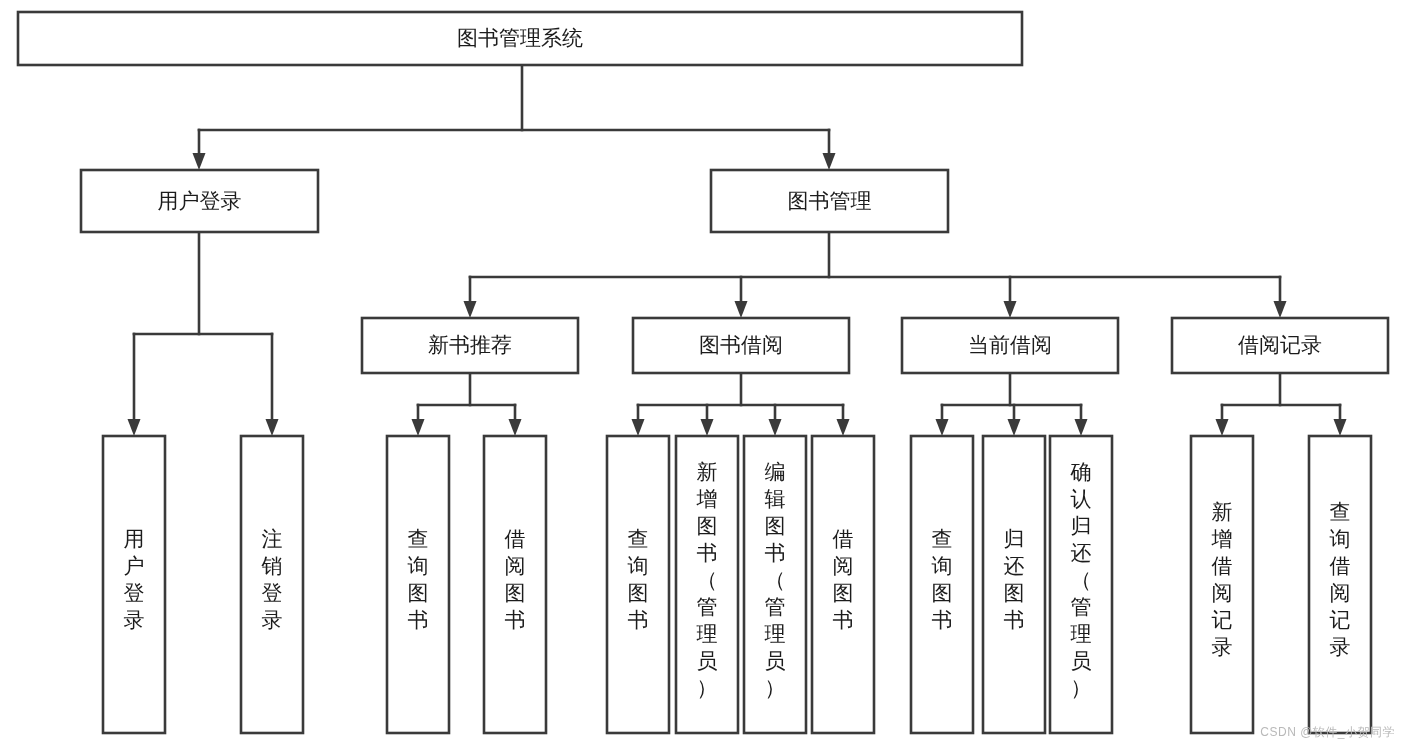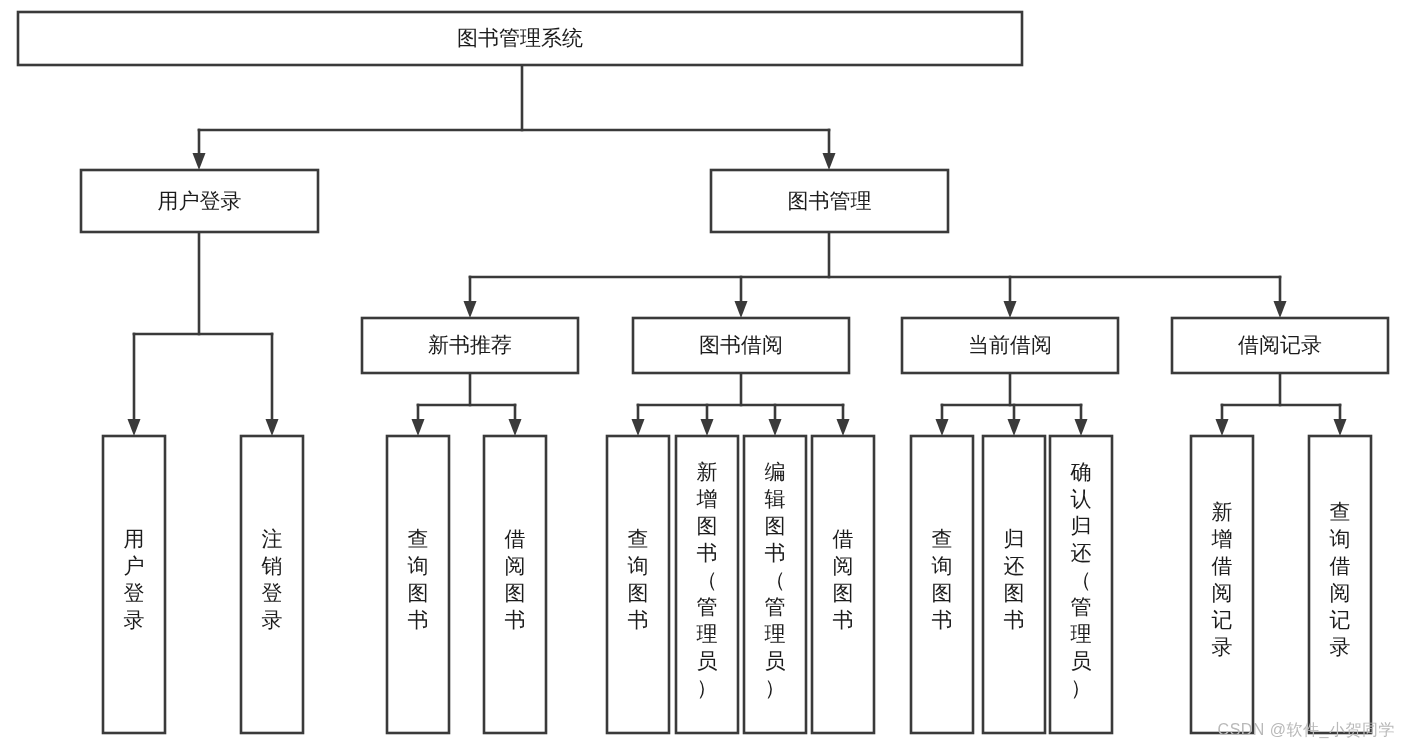--- a/index.html
+++ b/index.html
@@ -59,7 +59,7 @@
     right: 10px;
     bottom: 6px;
     font-family: "Liberation Sans", "DejaVu Sans", sans-serif;
-    font-size: 16px;
+    font-size: 12px;
     color: #b9b9b9;
     white-space: nowrap;
     letter-spacing: 0.5px;

